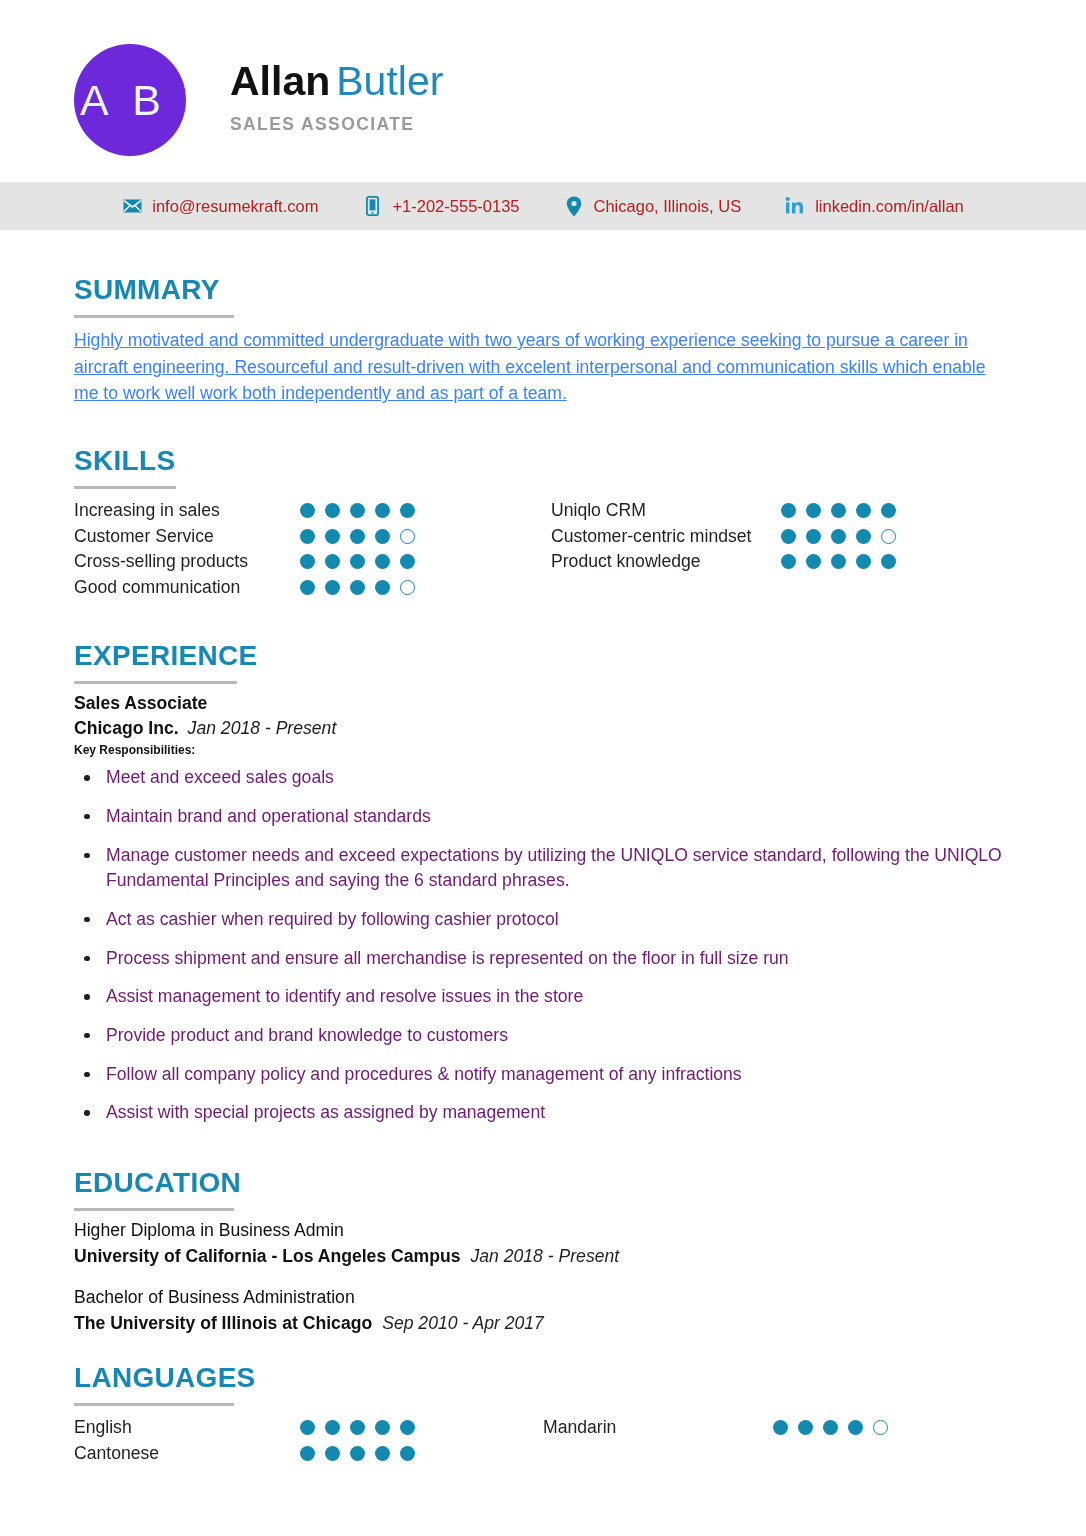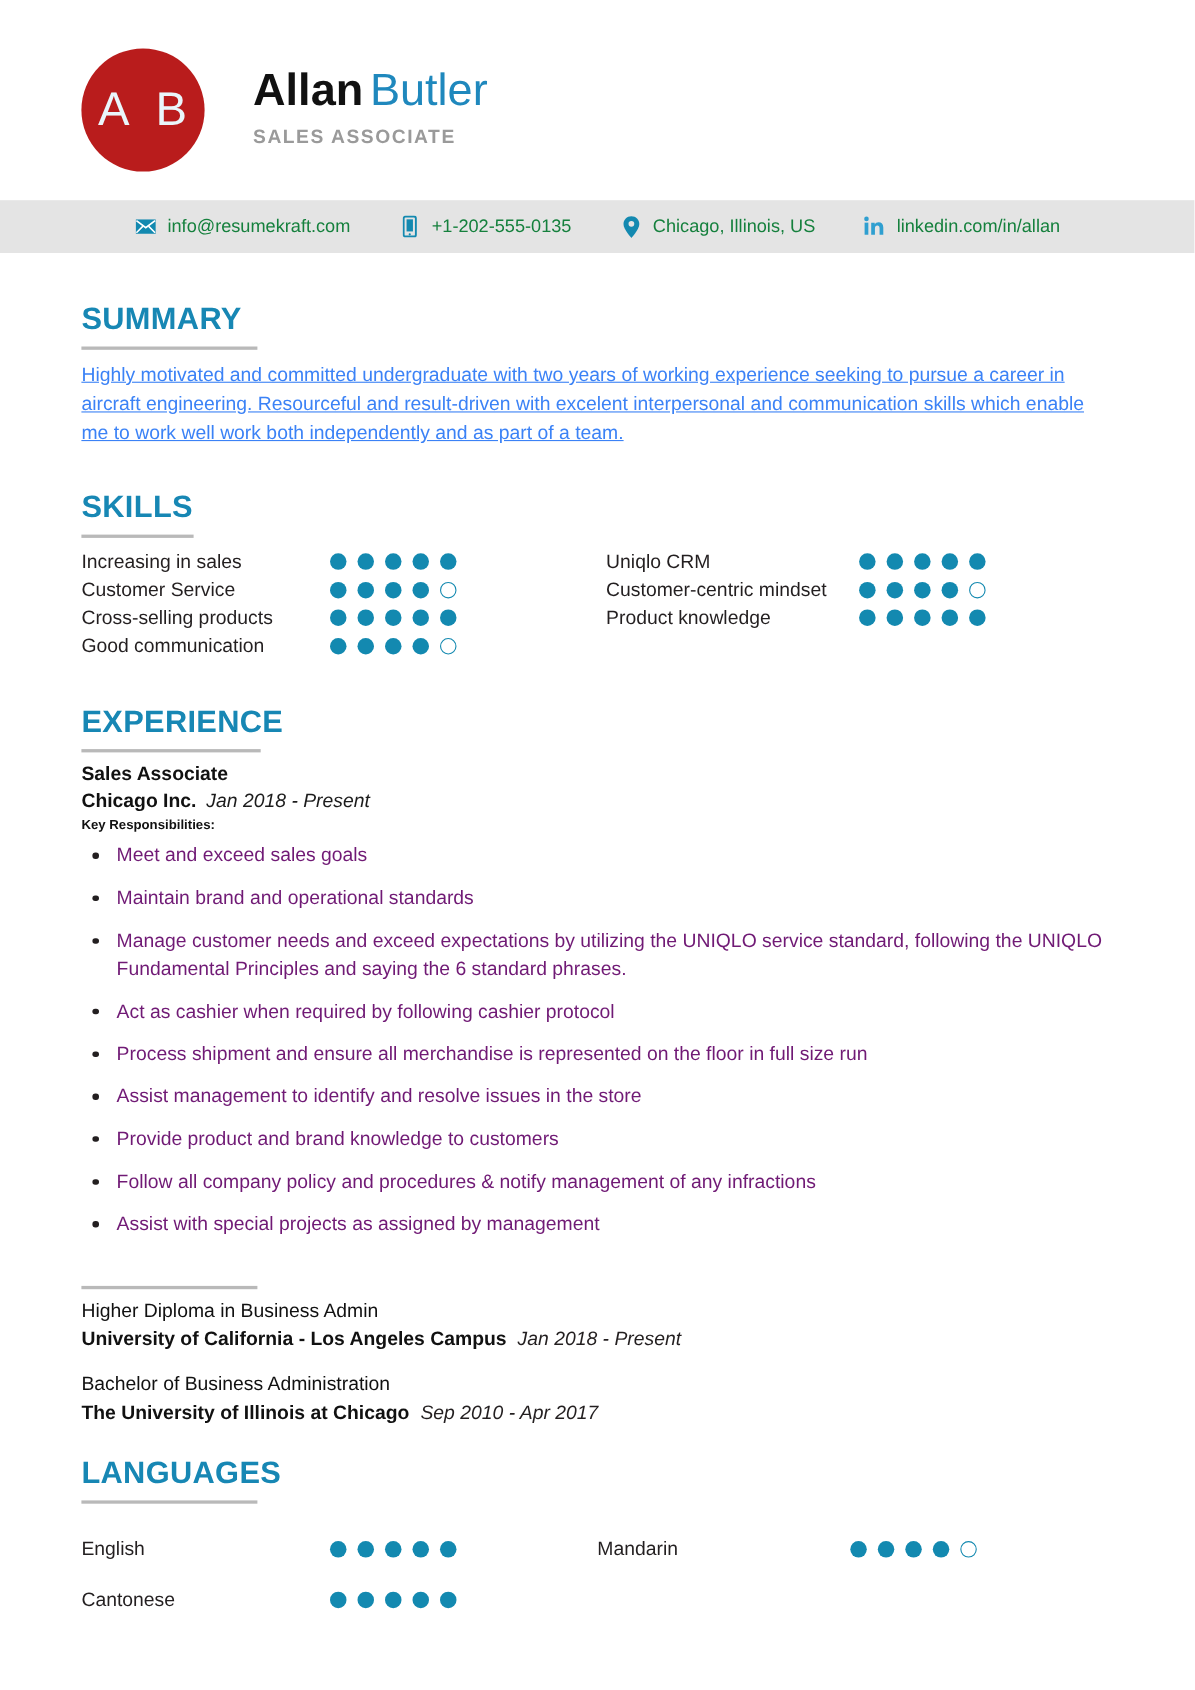--- a/index.html
+++ b/index.html
@@ -24,11 +24,11 @@
   .avatar {
     width: 112px; height: 112px;
     border-radius: 50%;
-    background: #b91c1c;
+    background: #6d28d9;
     margin-left: 74px;
     display: flex;
     align-items: center;
-    justify-content: center;
+    justify-content: flex-start;
     flex: 0 0 auto;
   }
   .avatar-initials {

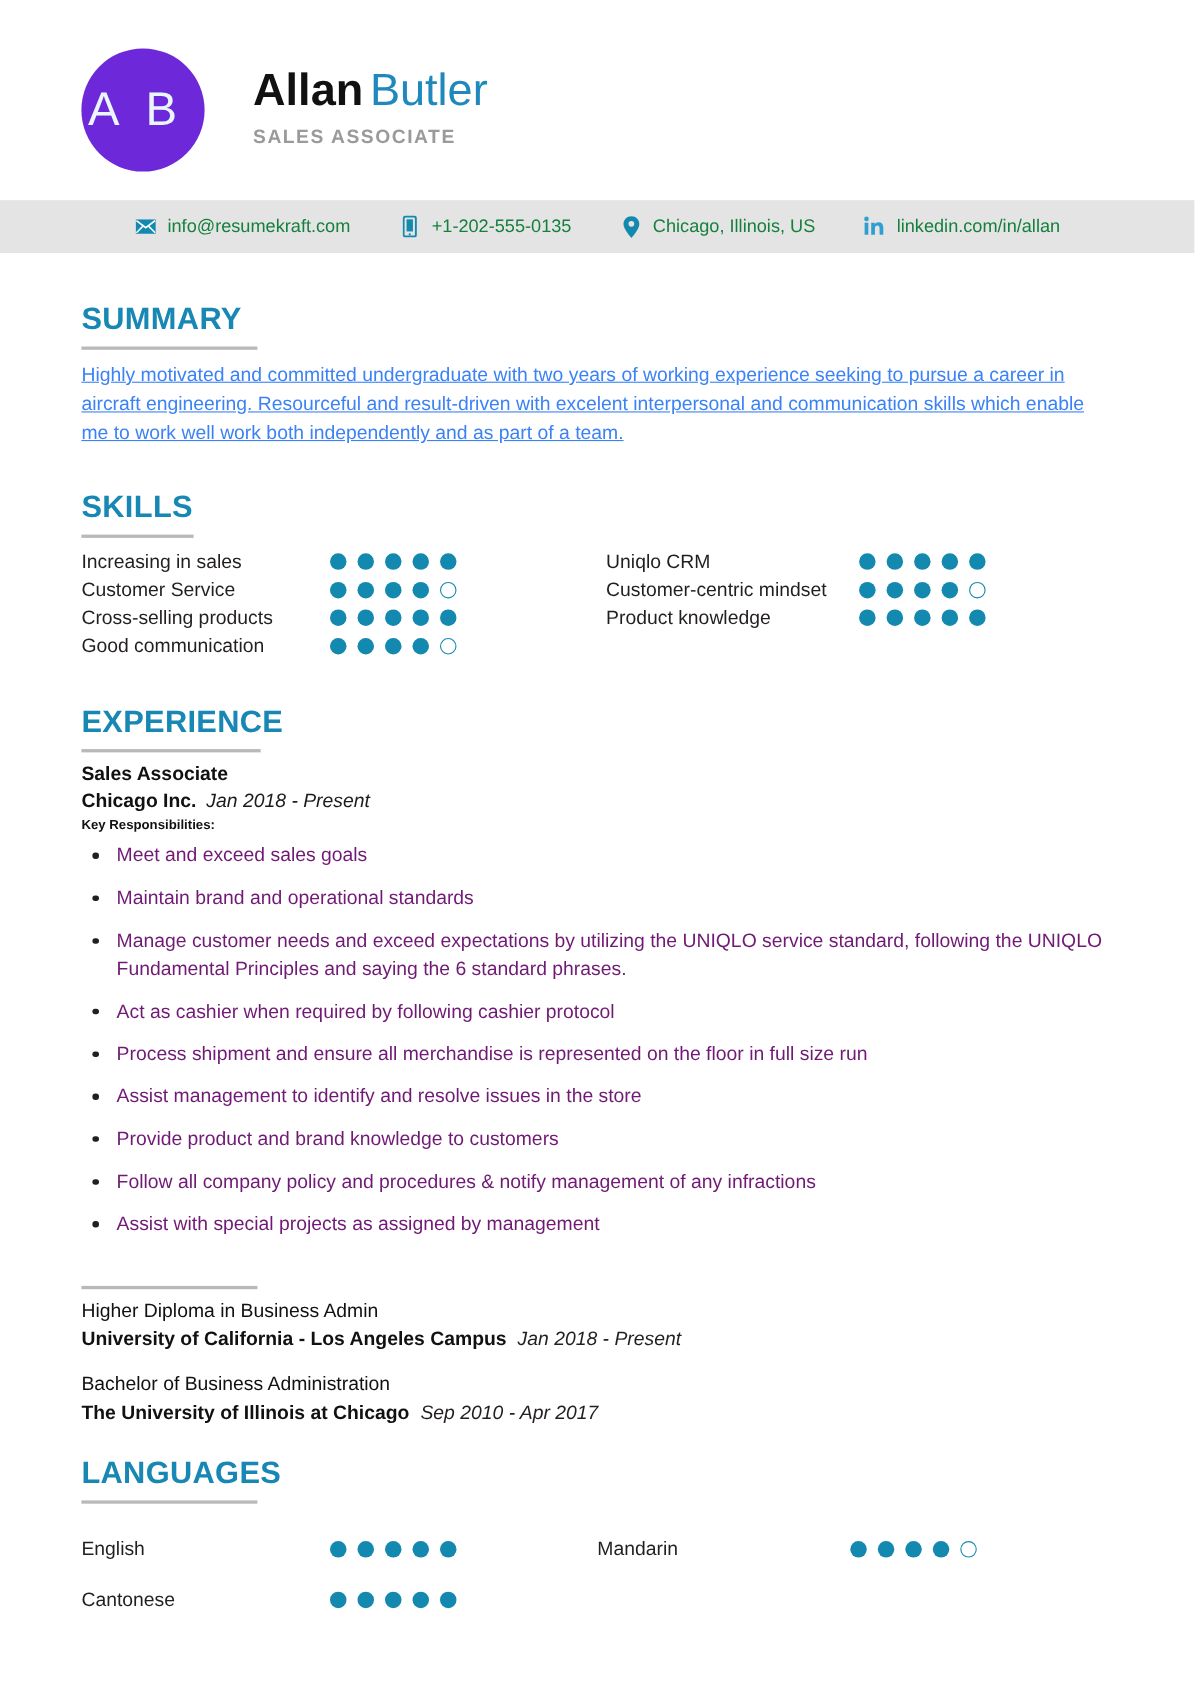--- a/index.html
+++ b/index.html
@@ -73,7 +73,7 @@
     align-items: center;
     gap: 10px;
     font-size: 16.5px;
-    color: #15803d;
+    color: #b91c1c;
     white-space: nowrap;
   }
   .contact-item .ico {

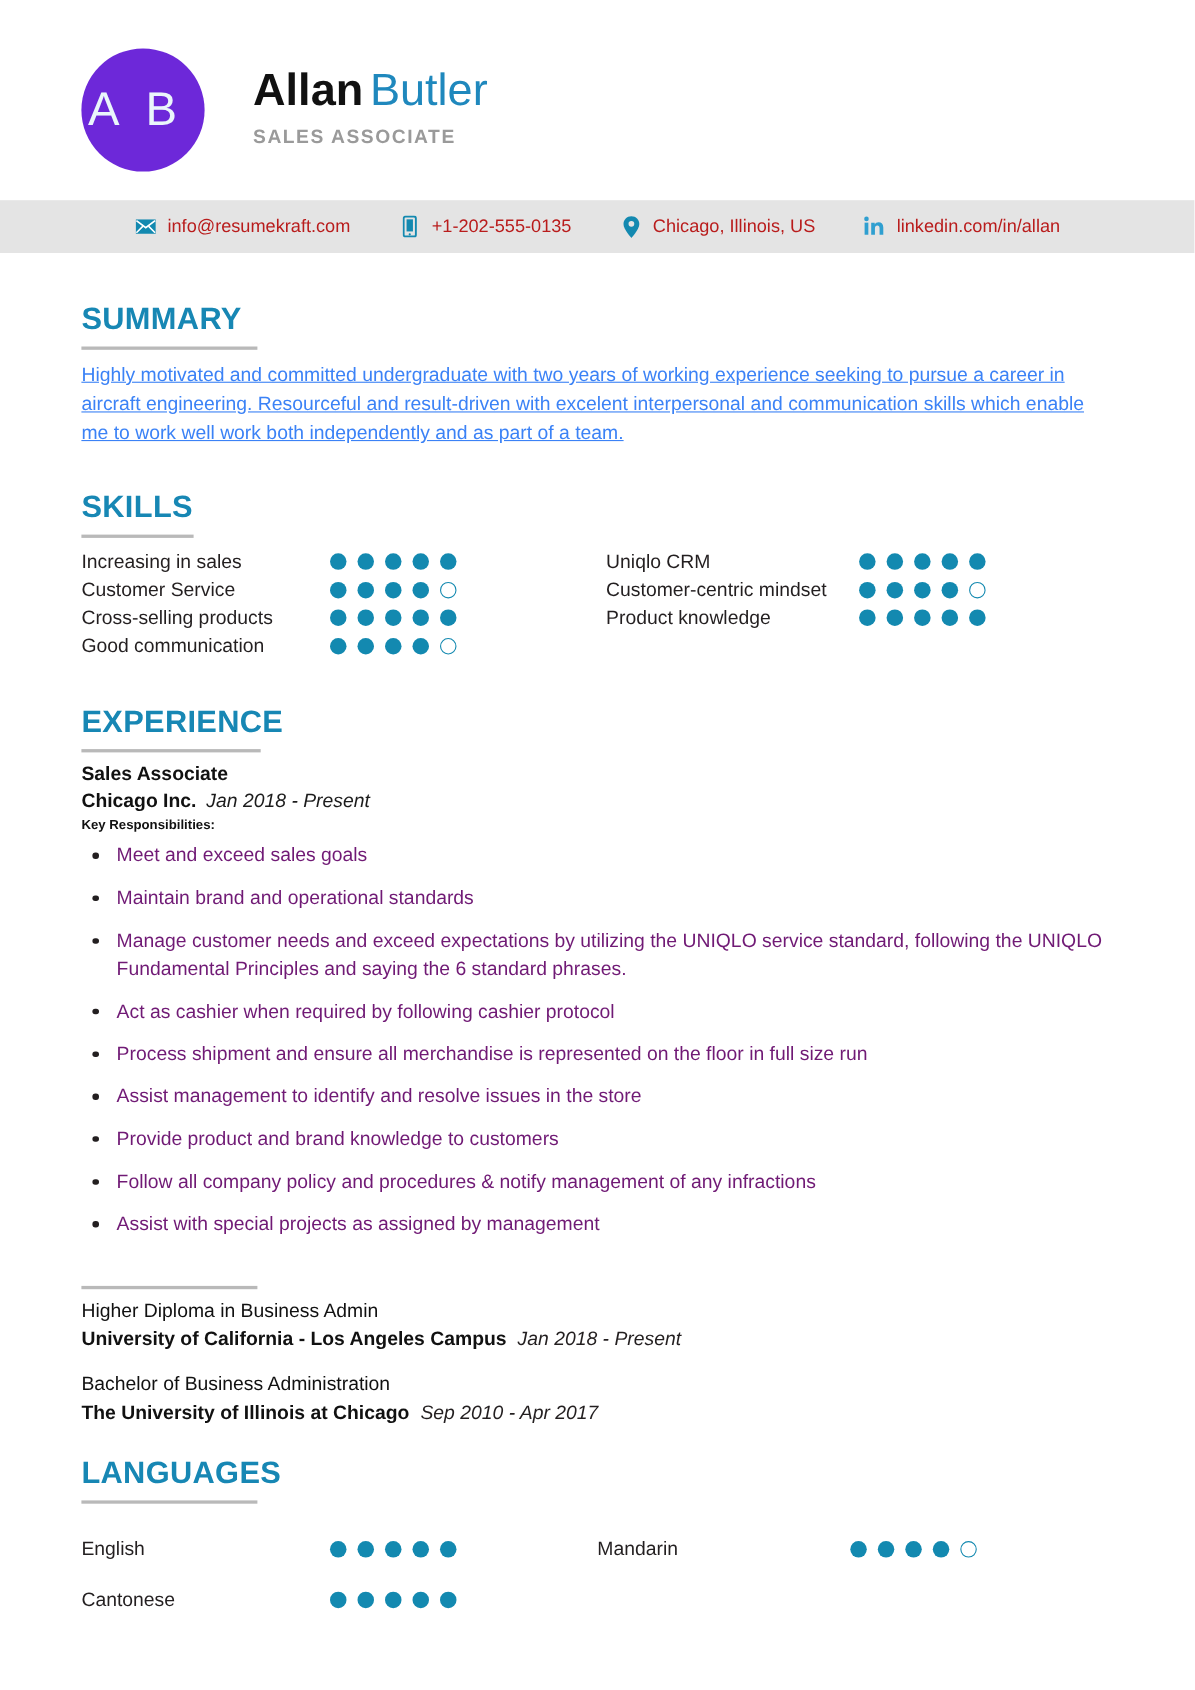--- a/index.html
+++ b/index.html
@@ -393,6 +393,7 @@
   </div>
 
   <div class="section sp-edu">
+    <div class="section-head">EDUCATION</div>
     <div class="section-rule rule-w-edu"></div>
     <div id="edu-list">
         <div class="edu-item">

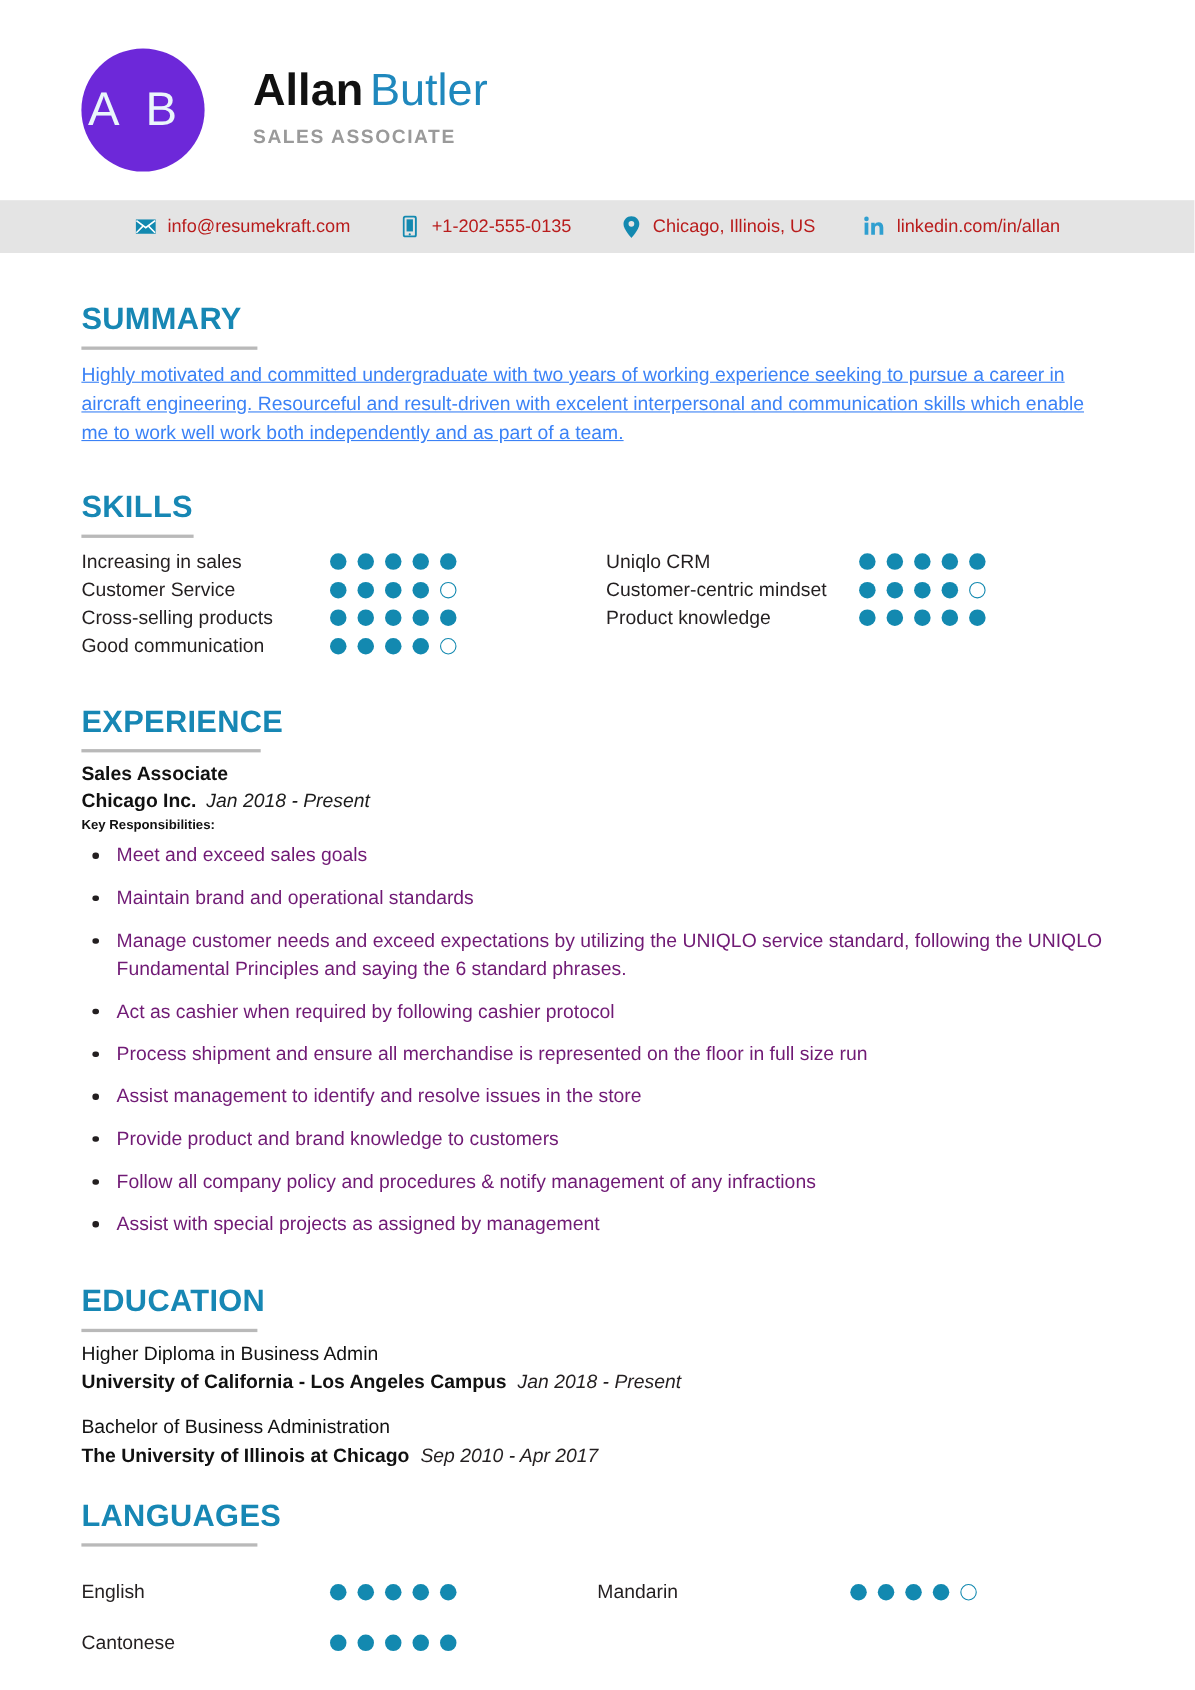--- a/index.html
+++ b/index.html
@@ -205,7 +205,6 @@
     display: flex;
     align-items: center;
     height: 25.5px;
-    margin-top: 20px;
   }
   .lang-label {
     font-size: 17.6px;

